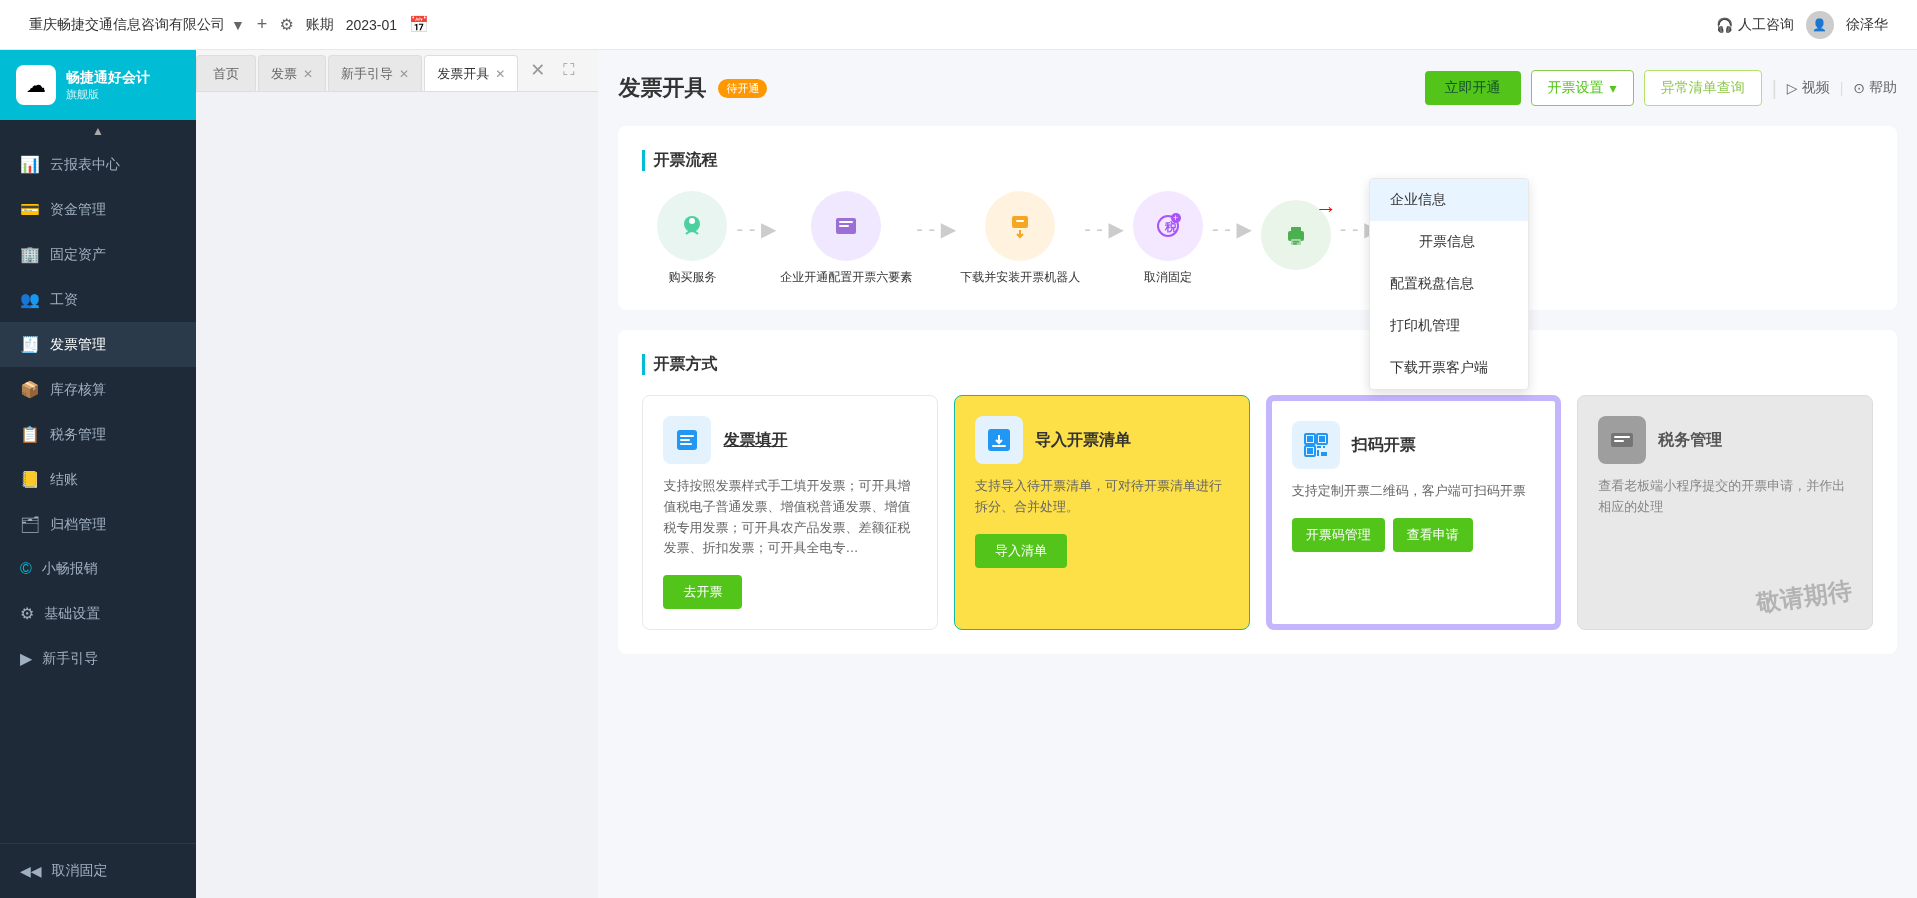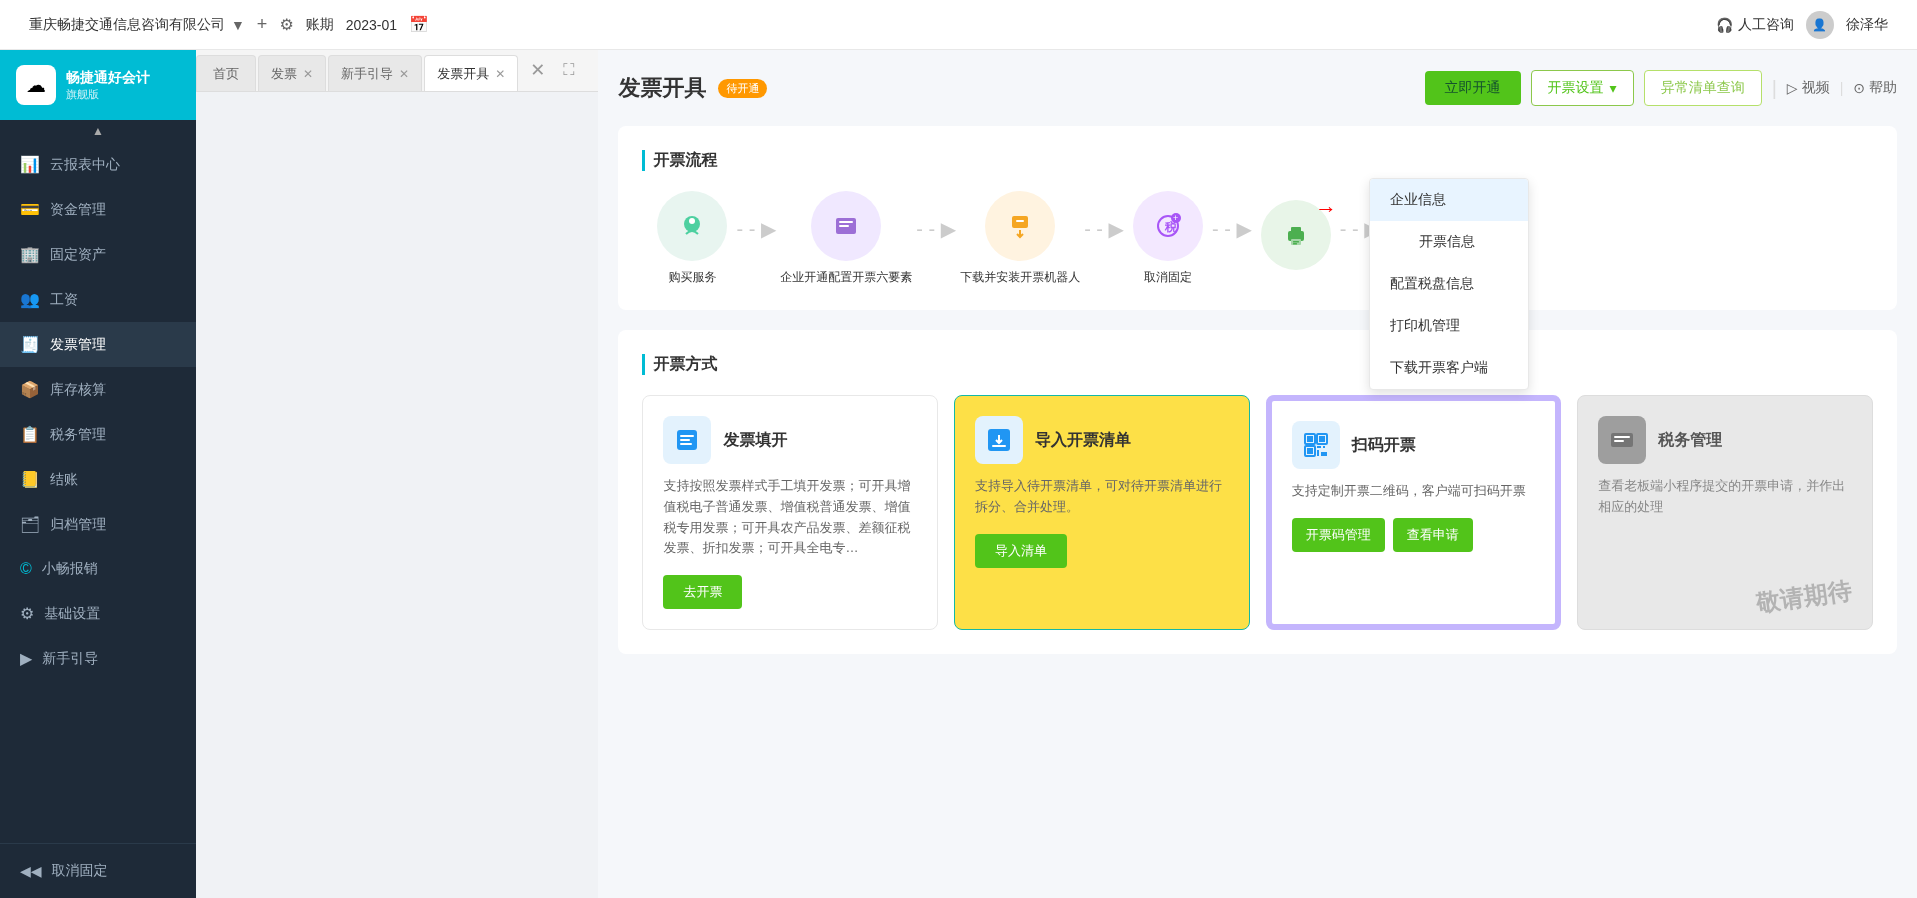--- a/index.html
+++ b/index.html
@@ -264,7 +264,7 @@
                     <rect x="8" y="18" width="12" height="2" rx="1" fill="#fff"></rect>
                   </svg>
               </div>
-              <span style="font-size:16px; font-weight:bold; color:#333;">发票填开</span>
+              <span style="font-size:16px; font-weight:bold; color:#333;text-decoration:underline;">发票填开</span>
             </div>
             <p style="font-size:13px; color:#666; line-height:1.6; margin-bottom:16px;">支持按照发票样式手工填开发票；可开具增值税电子普通发票、增值税普通发票、增值税专用发票；可开具农产品发票、差额征税发票、折扣发票；可开具全电专…</p>
             <div style="display:flex; gap:8px;">

